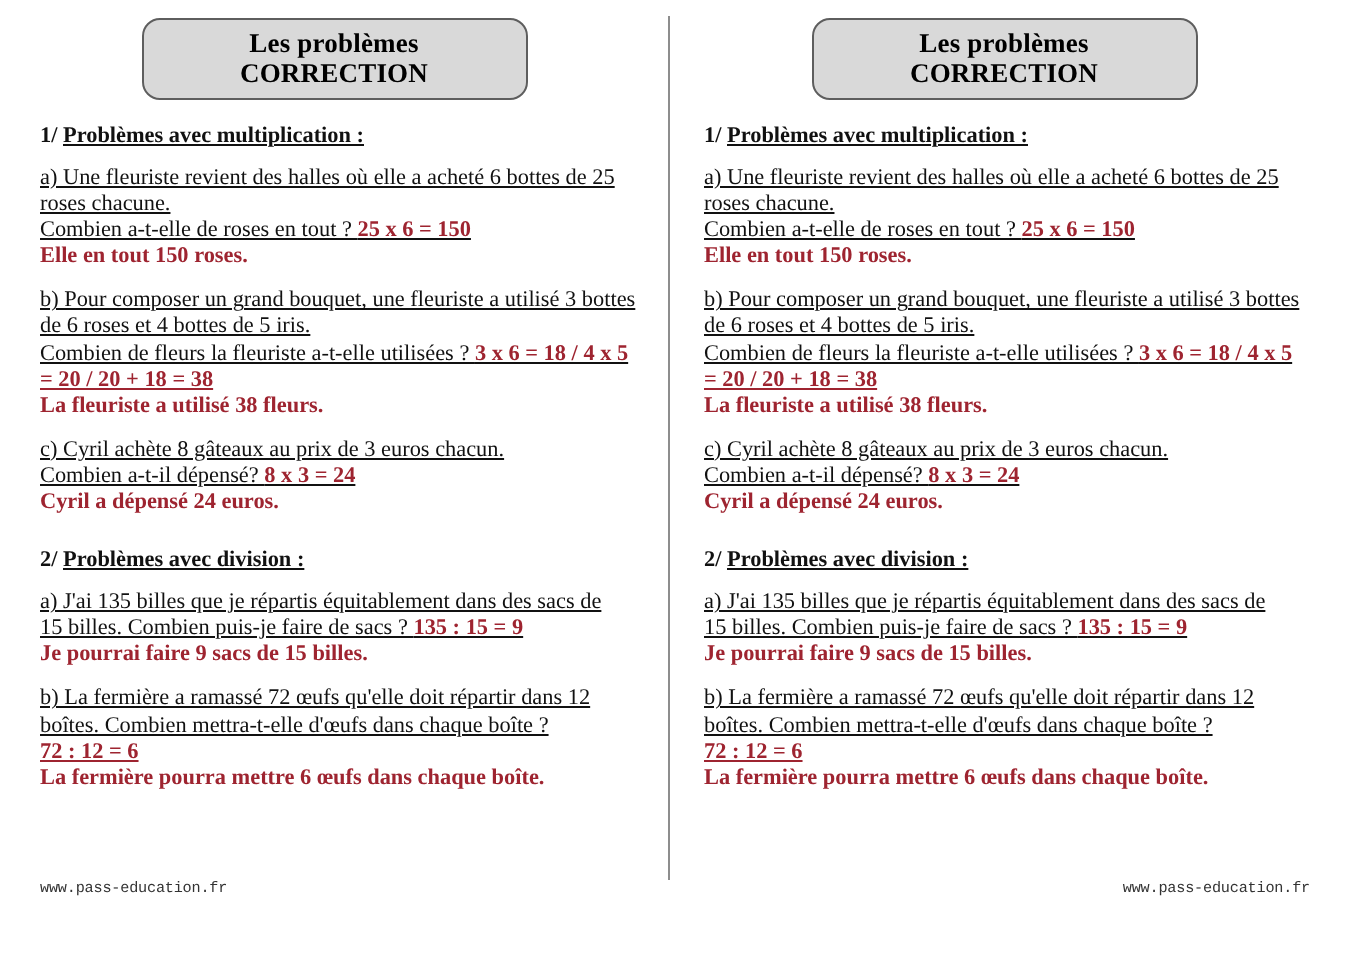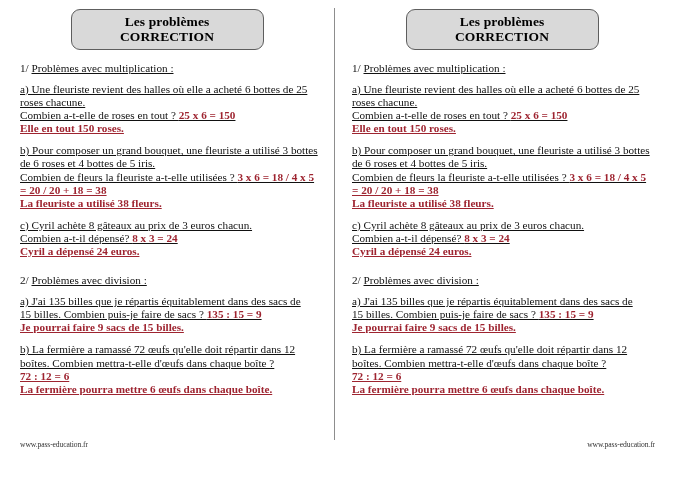--- a/index.html
+++ b/index.html
@@ -71,7 +71,7 @@
   }
 
   .section-heading {
-    font-weight: normal;
+    font-weight: bold;
     font-size: 11.2px;
     margin-bottom: 9px;
     white-space: nowrap;

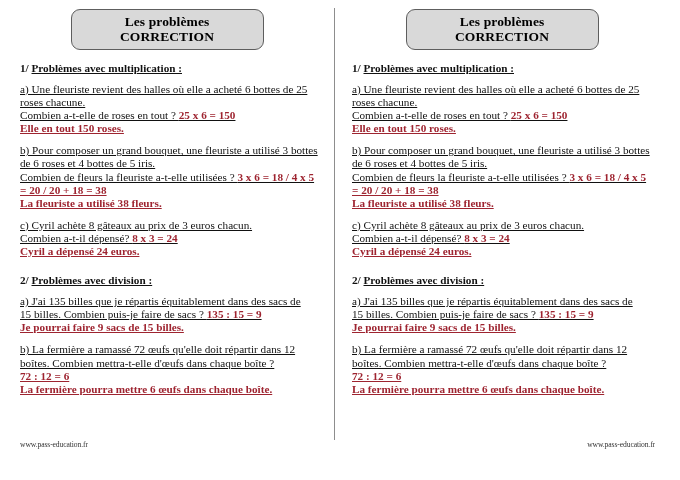--- a/index.html
+++ b/index.html
@@ -106,7 +106,6 @@
     font-weight: bold;
     color: #9e2430;
     white-space: nowrap;
-    text-decoration: underline;
   }
 
   .footer {

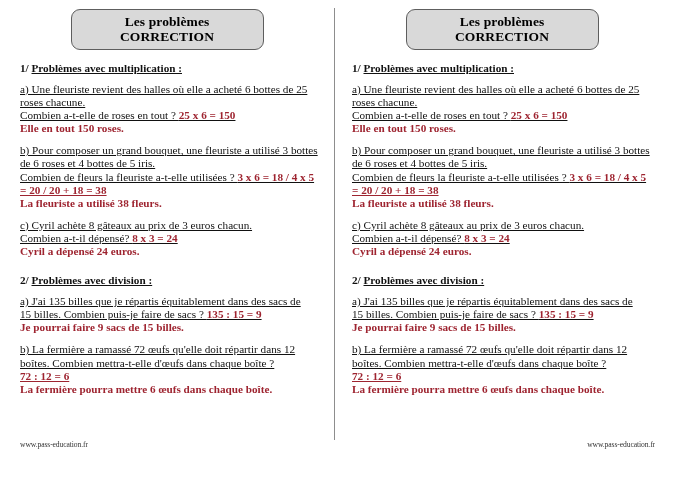--- a/index.html
+++ b/index.html
@@ -111,7 +111,7 @@
   .footer {
     position: absolute;
     bottom: 31px;
-    font-family: Liberation Serif, serif;
+    font-family: Liberation Mono, monospace;
     font-size: 7.6px;
     color: #333333;
     letter-spacing: -0.1px;

